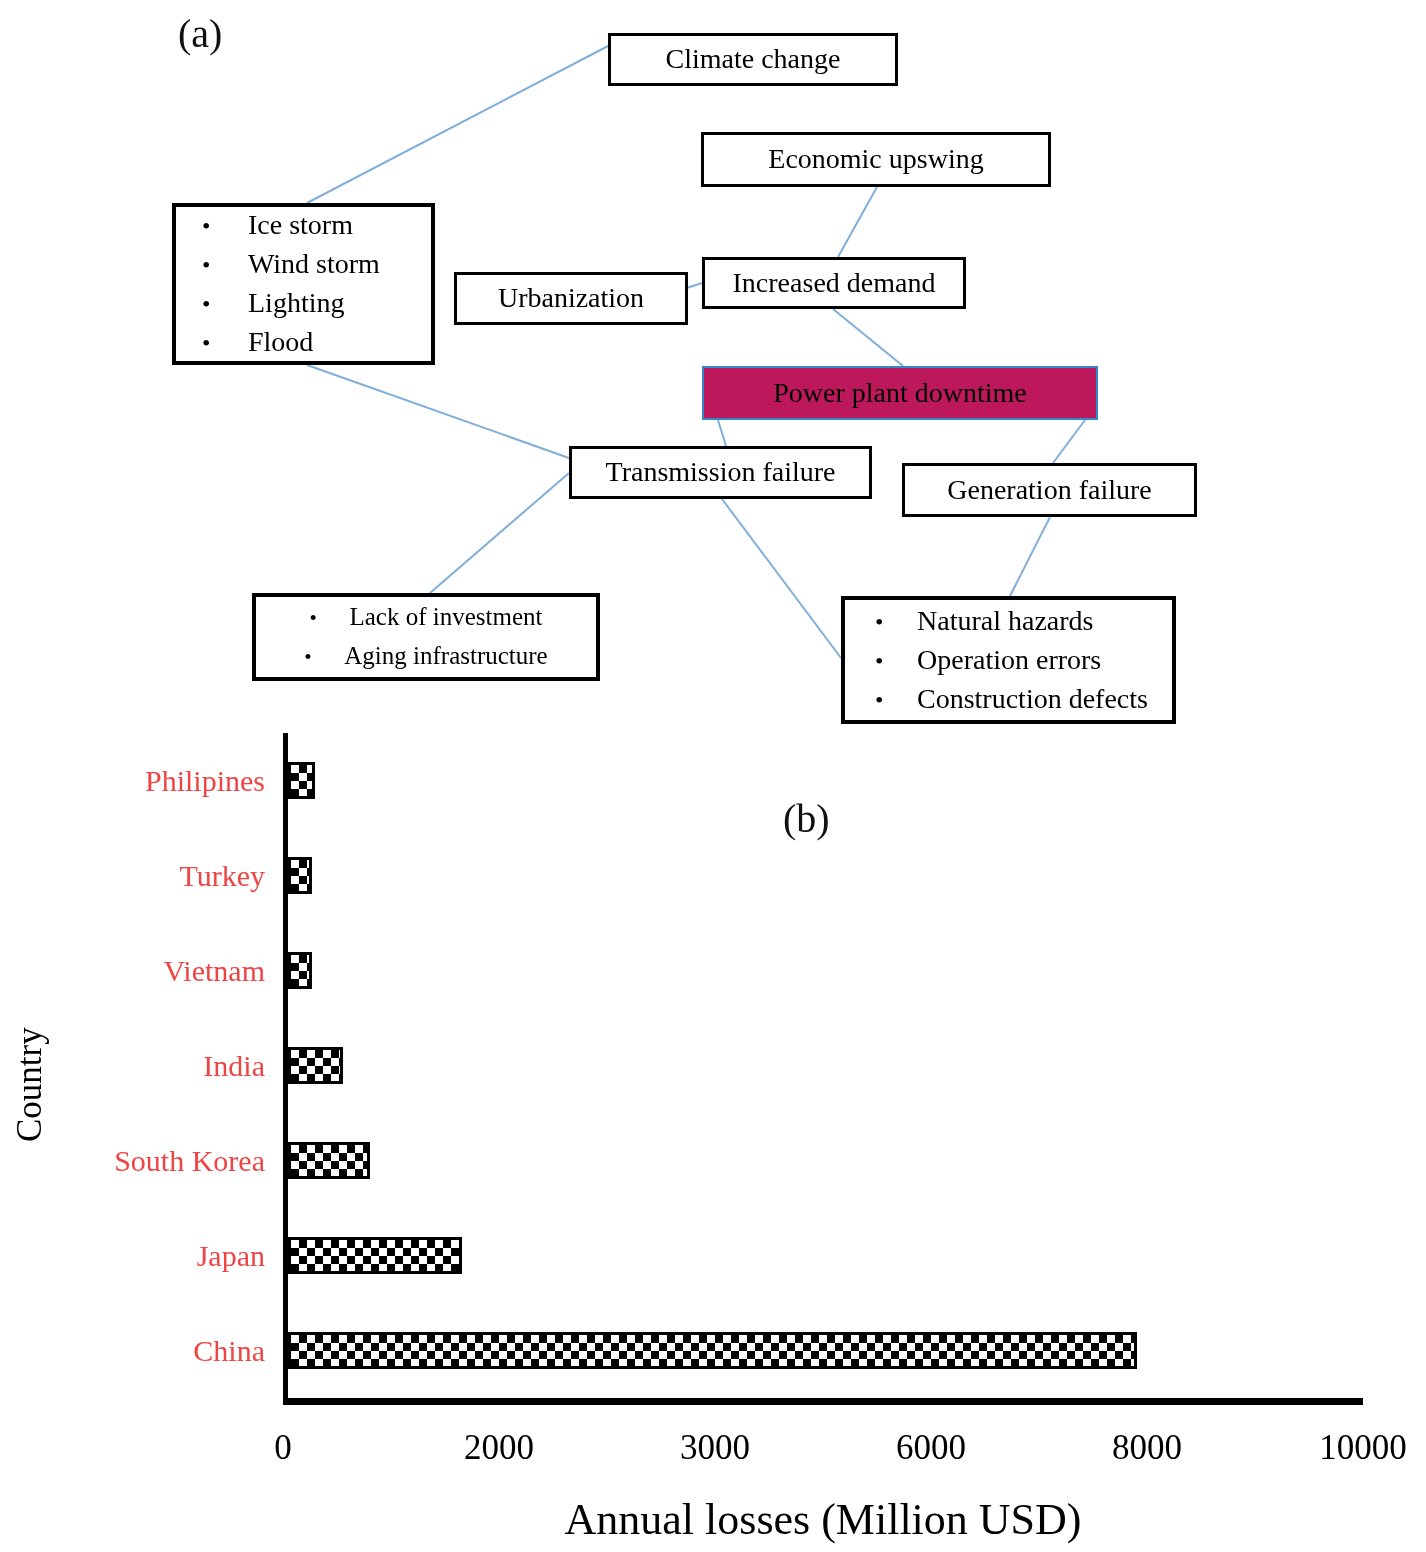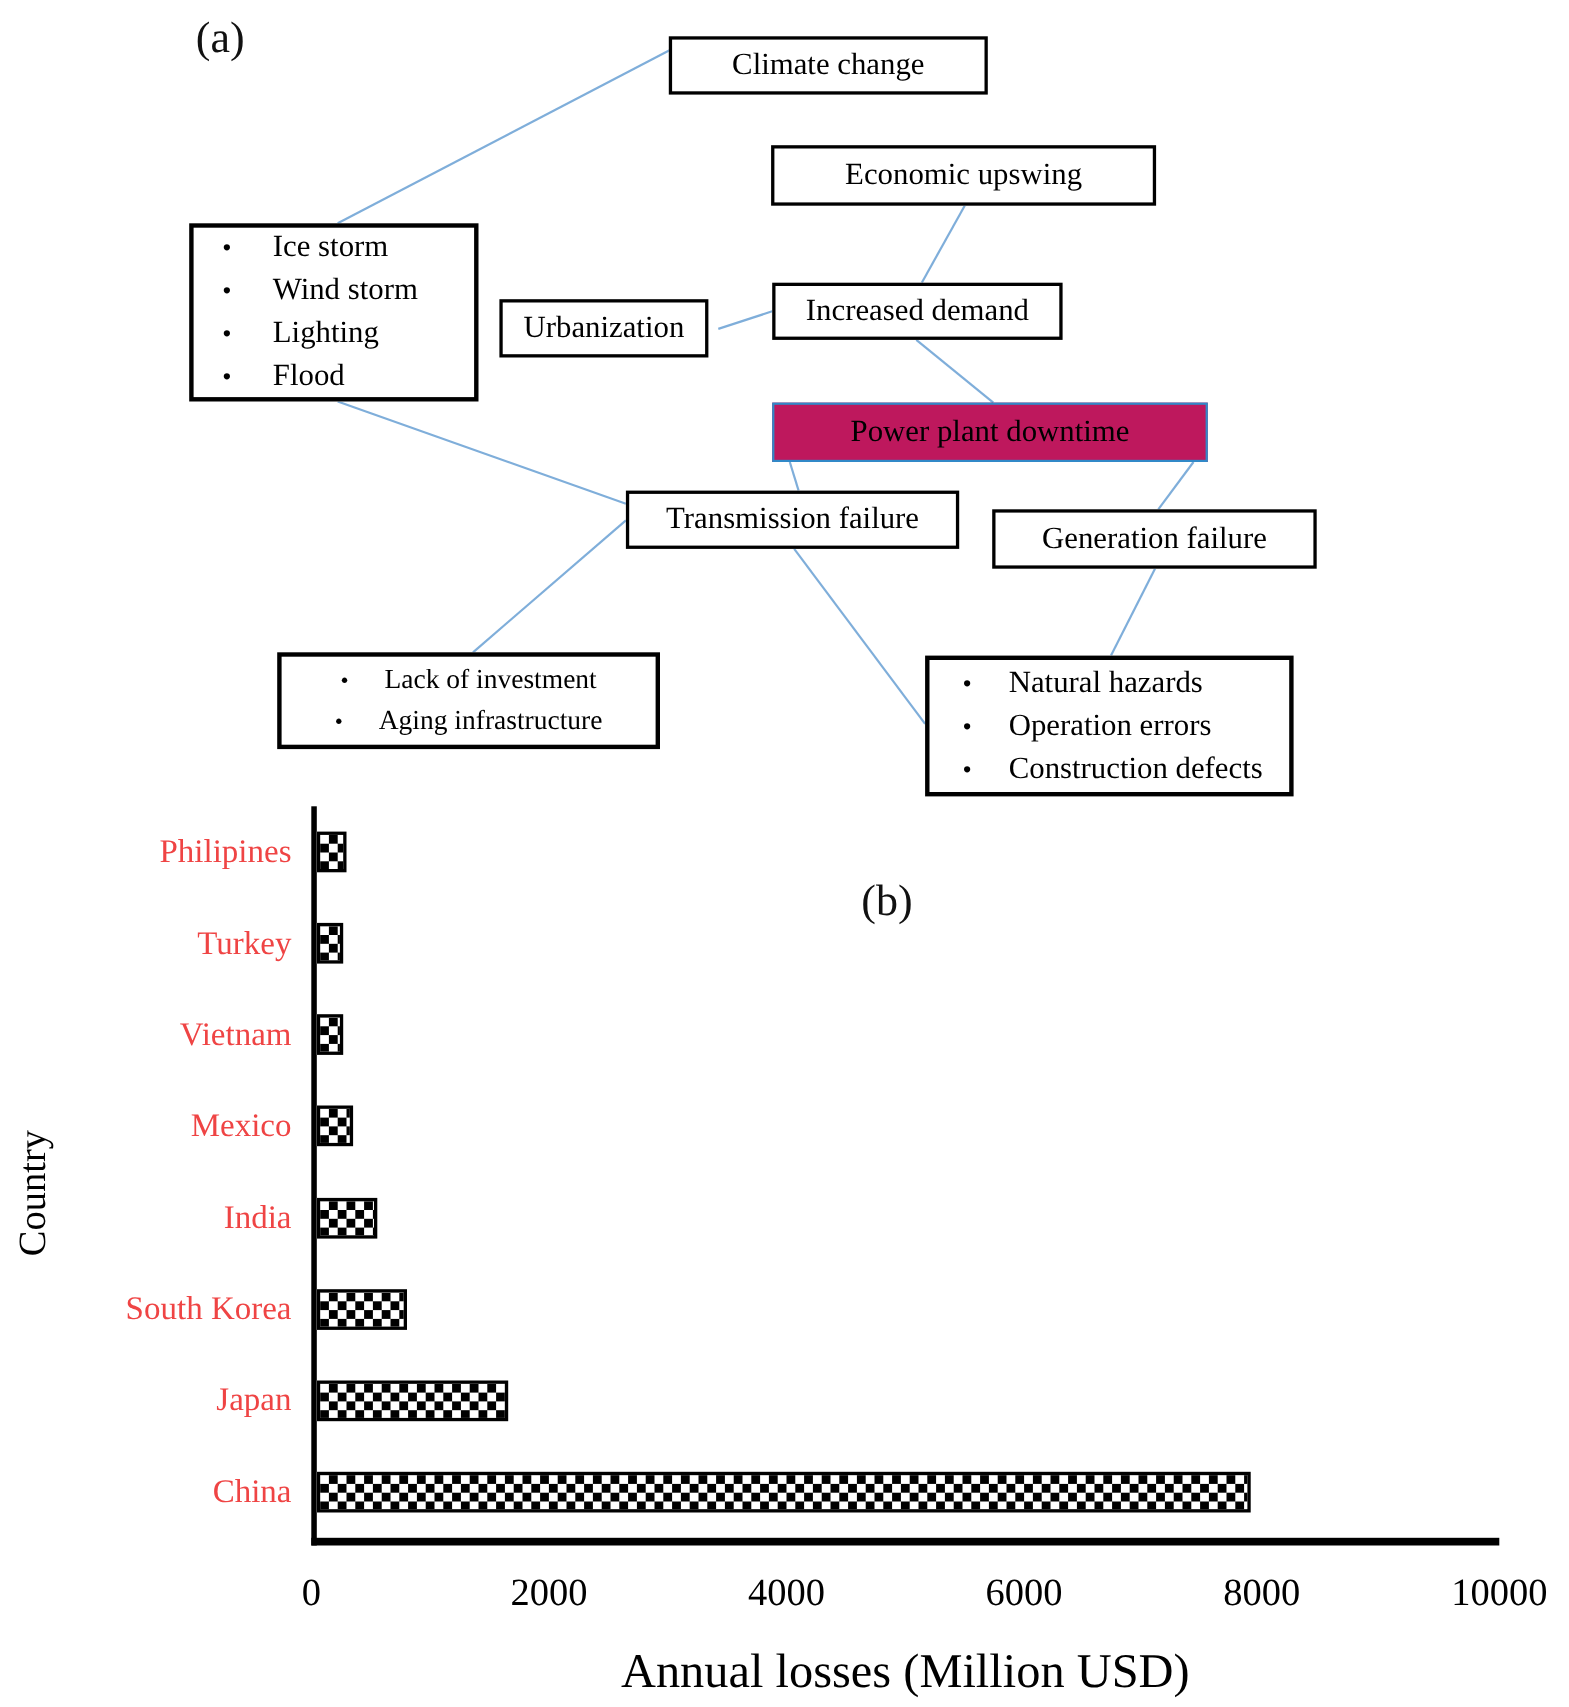--- a/index.html
+++ b/index.html
@@ -88,7 +88,7 @@
       </div>
   </div>
 
-  <div class="node" style="left:454px;top:272px;width:190px;height:53px;">
+  <div class="node" style="left:454px;top:272px;width:234px;height:53px;">
     <span>Urbanization</span>
   </div>
 

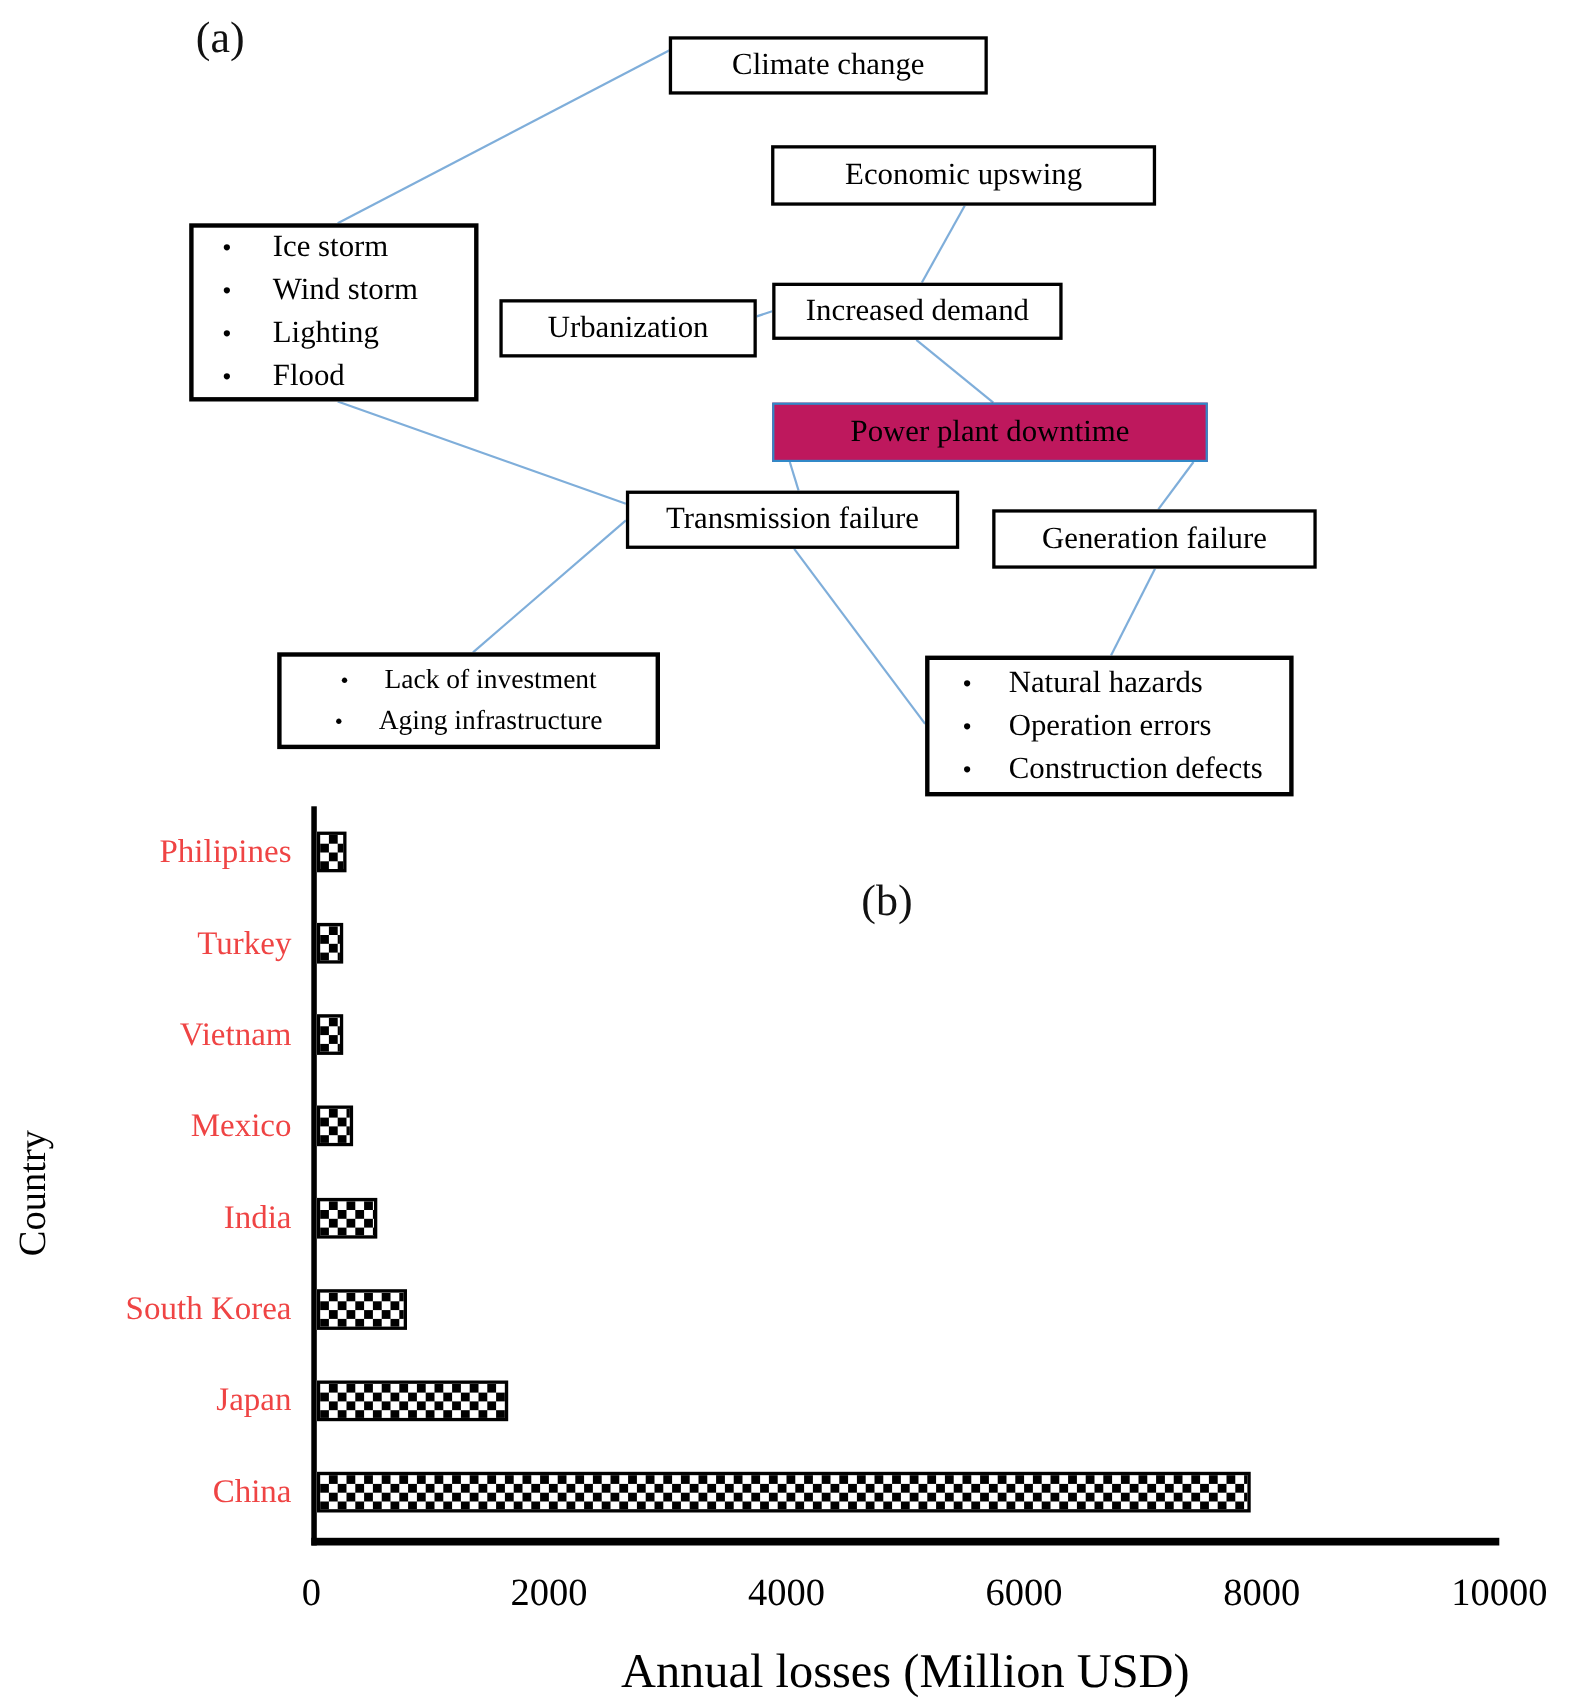--- a/index.html
+++ b/index.html
@@ -155,10 +155,6 @@
           <div class="cbar" style="width: 2.25%;"></div>
         </div>
         <div class="crow">
-          <span class="clab">Mexico</span>
-          <div class="cbar" style="width: 3.1%;"></div>
-        </div>
-        <div class="crow">
           <span class="clab">India</span>
           <div class="cbar" style="width: 5.1%;"></div>
         </div>

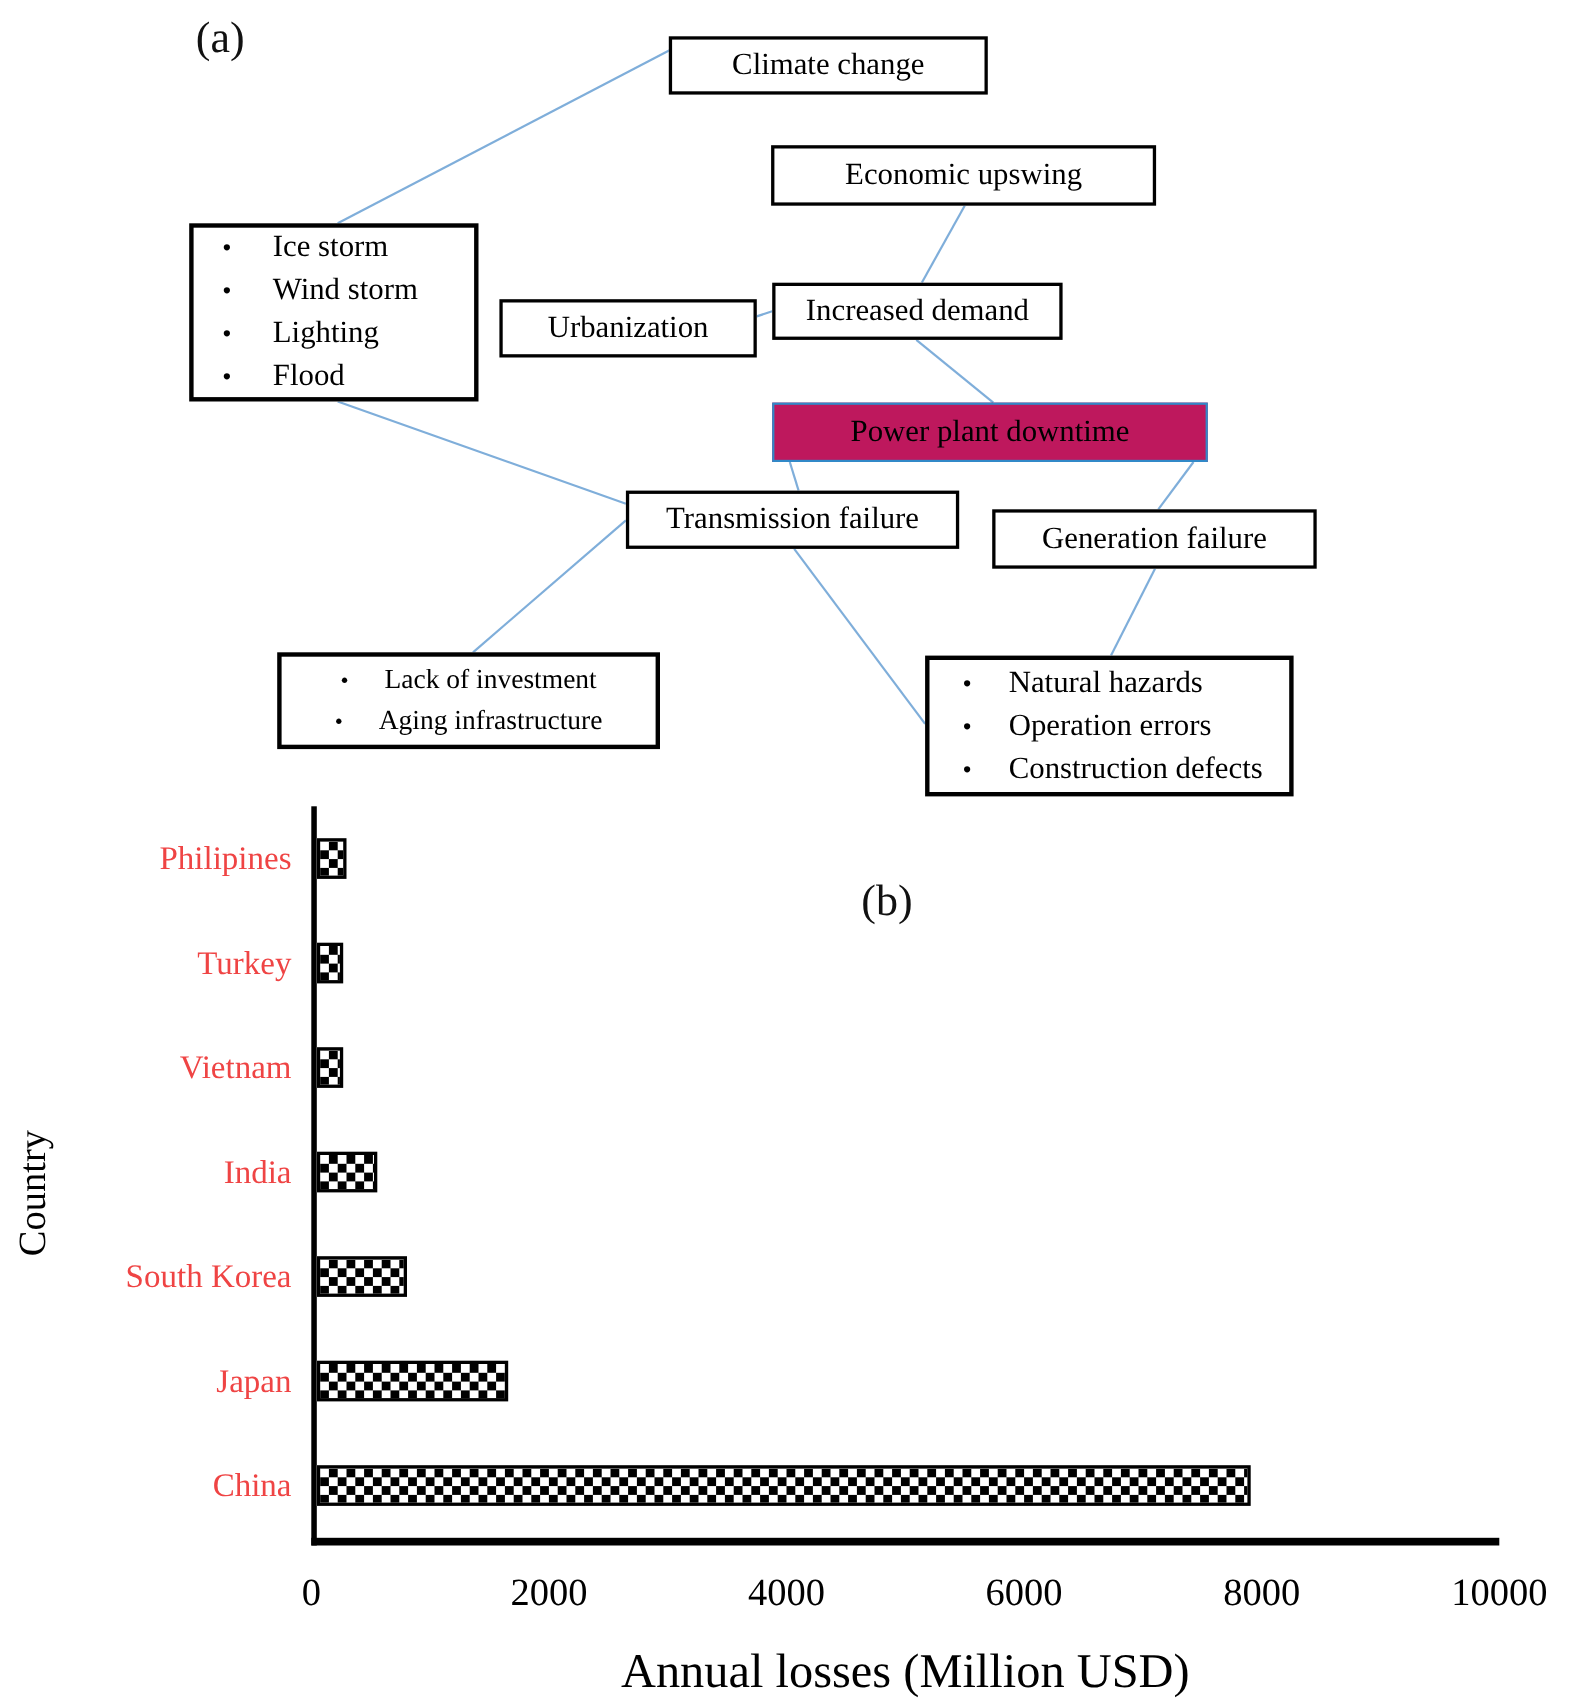--- a/index.html
+++ b/index.html
@@ -176,7 +176,7 @@
   <div class="xticks">
       <span class="tick" style="left: 0%;">0</span>
       <span class="tick" style="left: 20%;">2000</span>
-      <span class="tick" style="left: 40%;">4000</span>
+      <span class="tick" style="left: 40%;">3000</span>
       <span class="tick" style="left: 60%;">6000</span>
       <span class="tick" style="left: 80%;">8000</span>
       <span class="tick" style="left: 100%;">10000</span>

